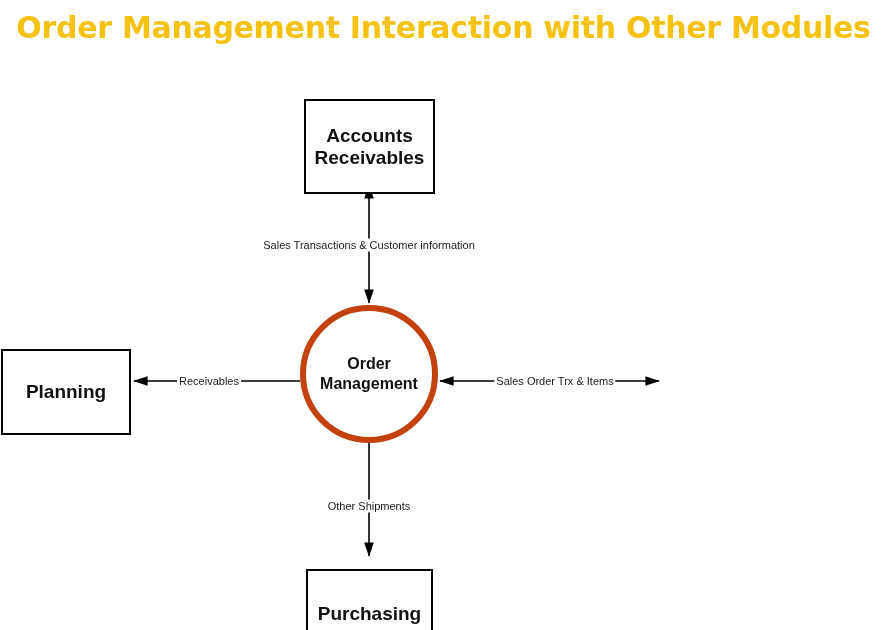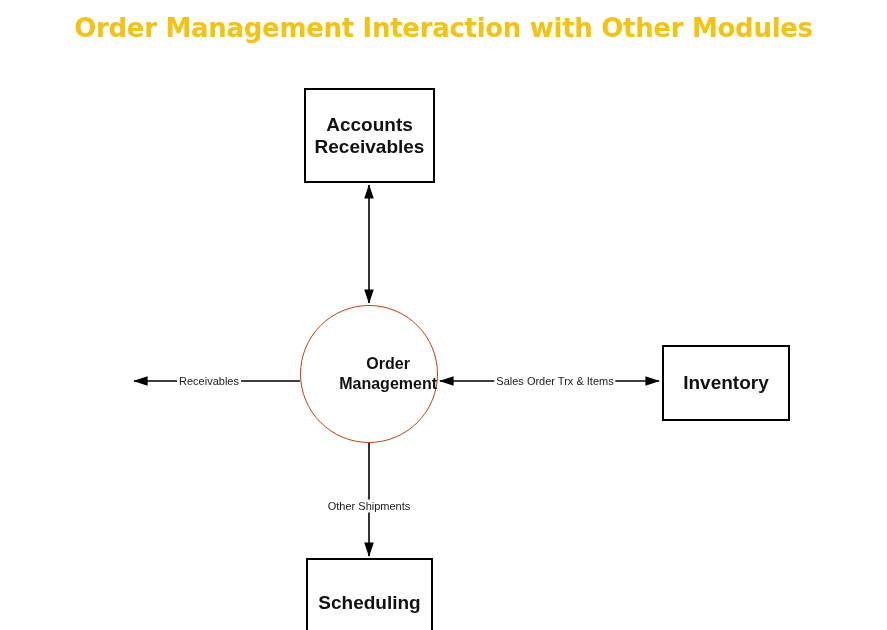--- a/index.html
+++ b/index.html
@@ -28,7 +28,7 @@
     text-align: center;
     font-family: "DejaVu Sans", sans-serif;
     font-weight: bold;
-    font-size: 26px;
+    font-size: 30px;
     line-height: 40px;
     letter-spacing: -0.3px;
     color: #f5c211;

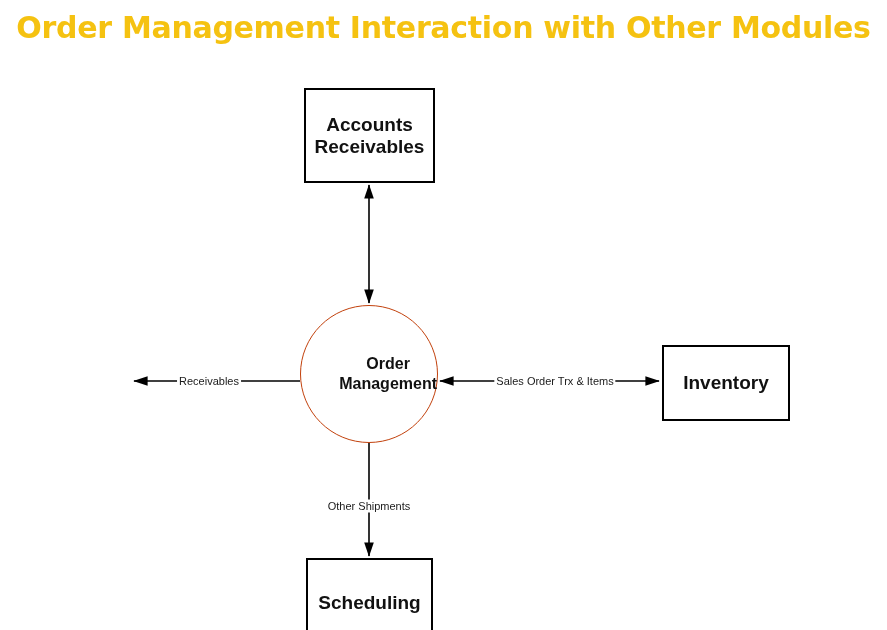--- a/index.html
+++ b/index.html
@@ -55,6 +55,7 @@
     align-items: center;
     justify-content: center;
     text-align: center;
+    margin-top: 11px;
   }
   .node-box .node-label {
     font-family: "Liberation Sans", sans-serif;

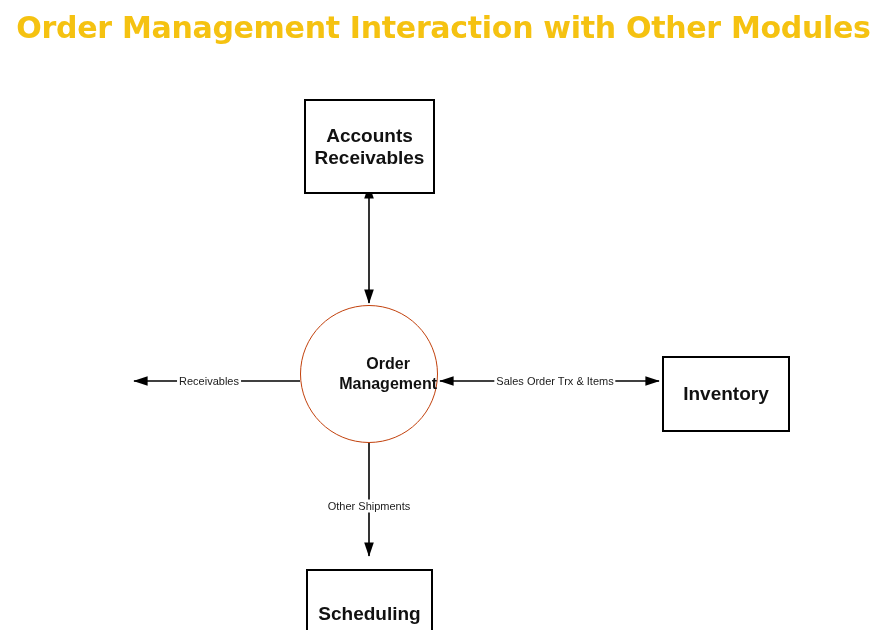--- a/index.html
+++ b/index.html
@@ -179,6 +179,7 @@
 Management</span>
   </div>
 
+  <div class="edge-label" id="label-ar-edge">Sales Transactions &amp; Customer information</div>
 
   <div class="edge-label" id="label-left-edge">Receivables</div>
 

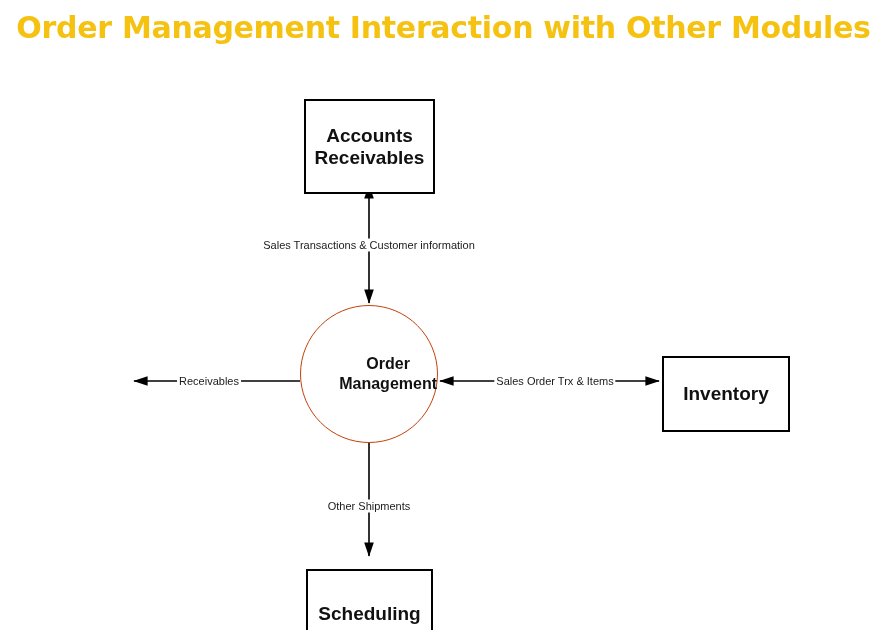--- a/index.html
+++ b/index.html
@@ -99,12 +99,12 @@
     top: 305px;
     width: 138px;
     height: 138px;
-    border: 1px solid #c2410c;
+    border: 6px solid #c2410c;
     border-radius: 50%;
     background: #ffffff;
     display: flex;
     align-items: center;
-    justify-content: flex-end;
+    justify-content: center;
     text-align: center;
   }
   #node-order-management .node-label {

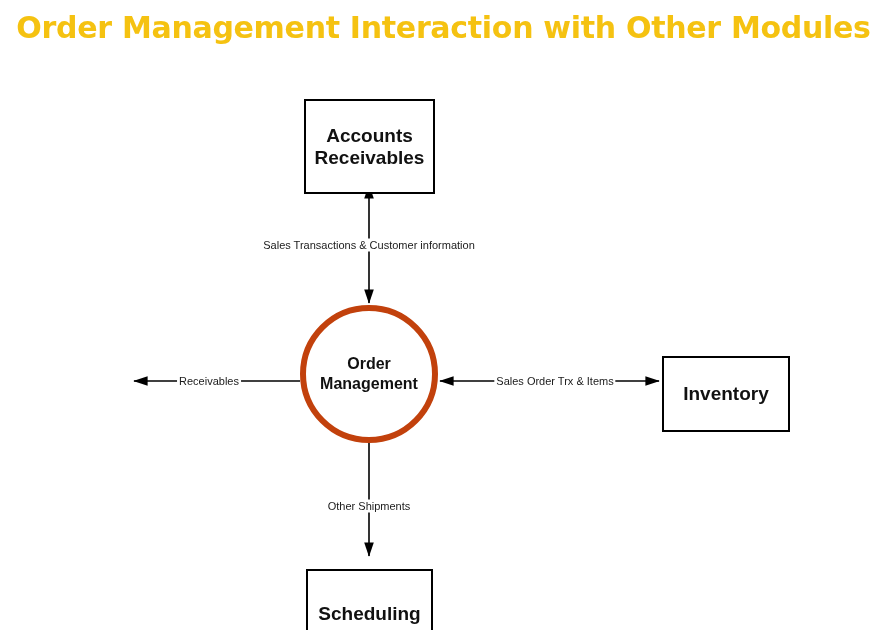--- a/index.html
+++ b/index.html
@@ -165,6 +165,9 @@
 Receivables</span>
   </div>
 
+  <div class="node-box" id="node-planning">
+    <span class="node-label">Planning</span>
+  </div>
 
   <div class="node-box" id="node-inventory">
     <span class="node-label">Inventory</span>

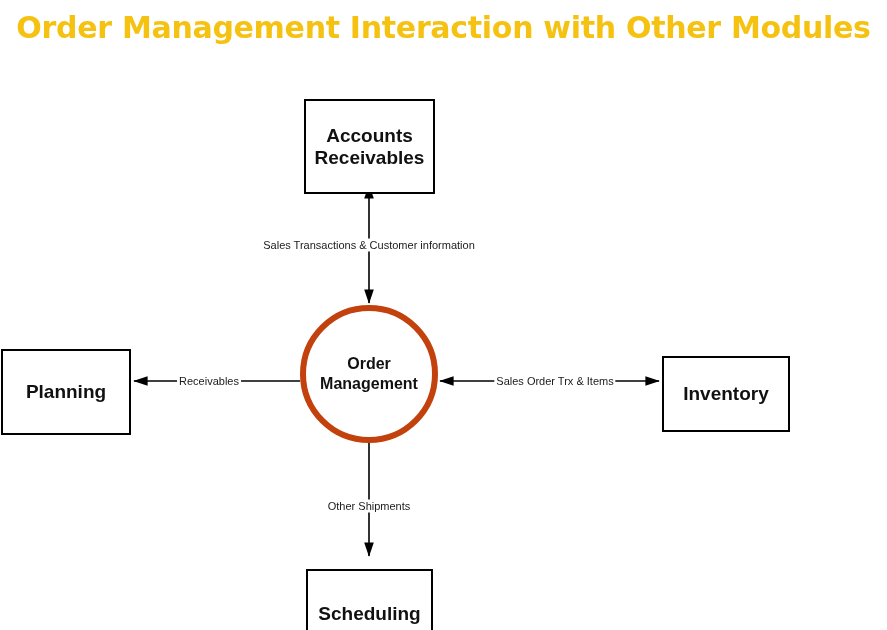--- a/index.html
+++ b/index.html
@@ -169,9 +169,6 @@
     <span class="node-label">Planning</span>
   </div>
 
-  <div class="node-box" id="node-inventory">
-    <span class="node-label">Inventory</span>
-  </div>
 
   <div class="node-box" id="node-purchasing">
     <span class="node-label">Scheduling</span>

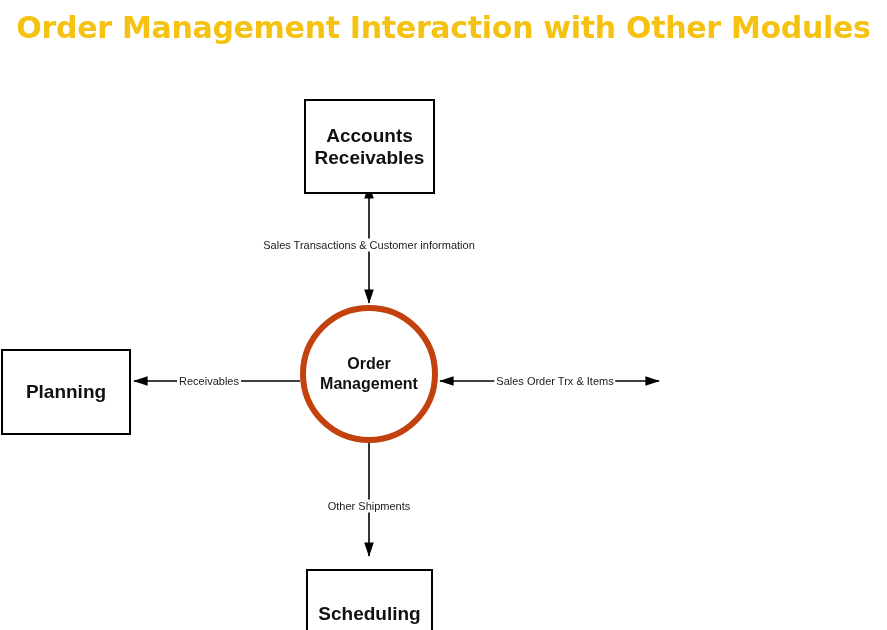--- a/index.html
+++ b/index.html
@@ -171,7 +171,7 @@
 
 
   <div class="node-box" id="node-purchasing">
-    <span class="node-label">Scheduling</span>
+    <span class="node-label">Purchasing</span>
   </div>
 
   <div id="node-order-management">

